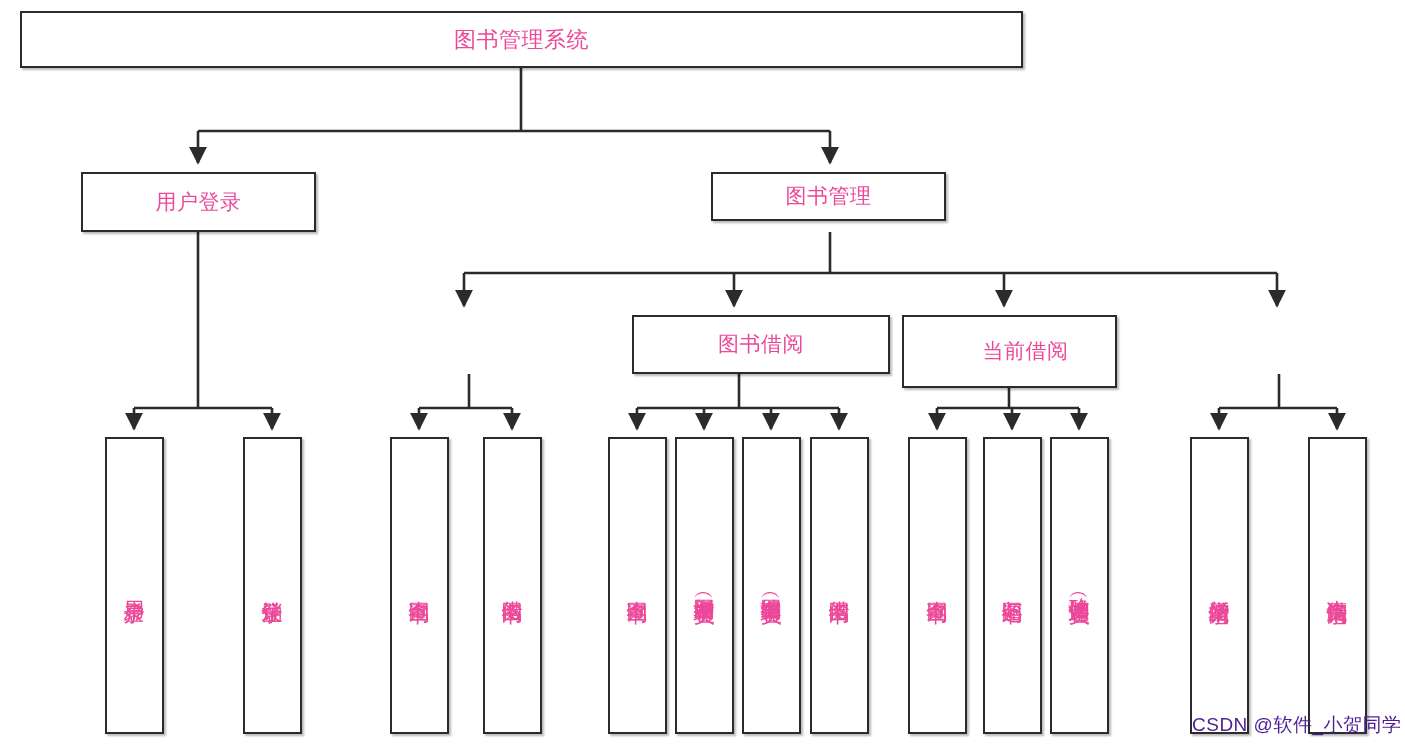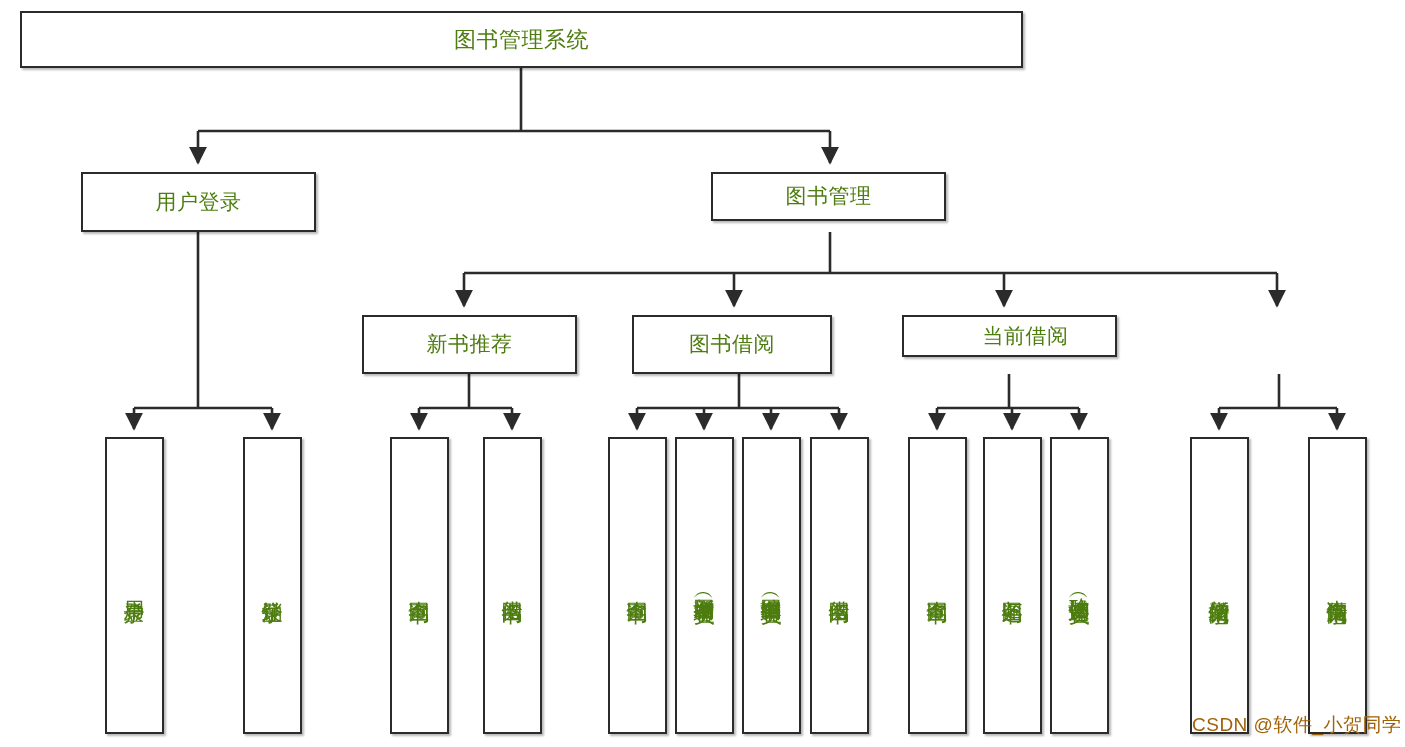--- a/index.html
+++ b/index.html
@@ -35,7 +35,7 @@
     box-shadow: 2px 2px 2px rgba(0,0,0,0.28);
   }
   .node .label {
-    color: #4d7c0f;
+    color: #ec4899;
     line-height: 1.18;
     white-space: nowrap;
   }

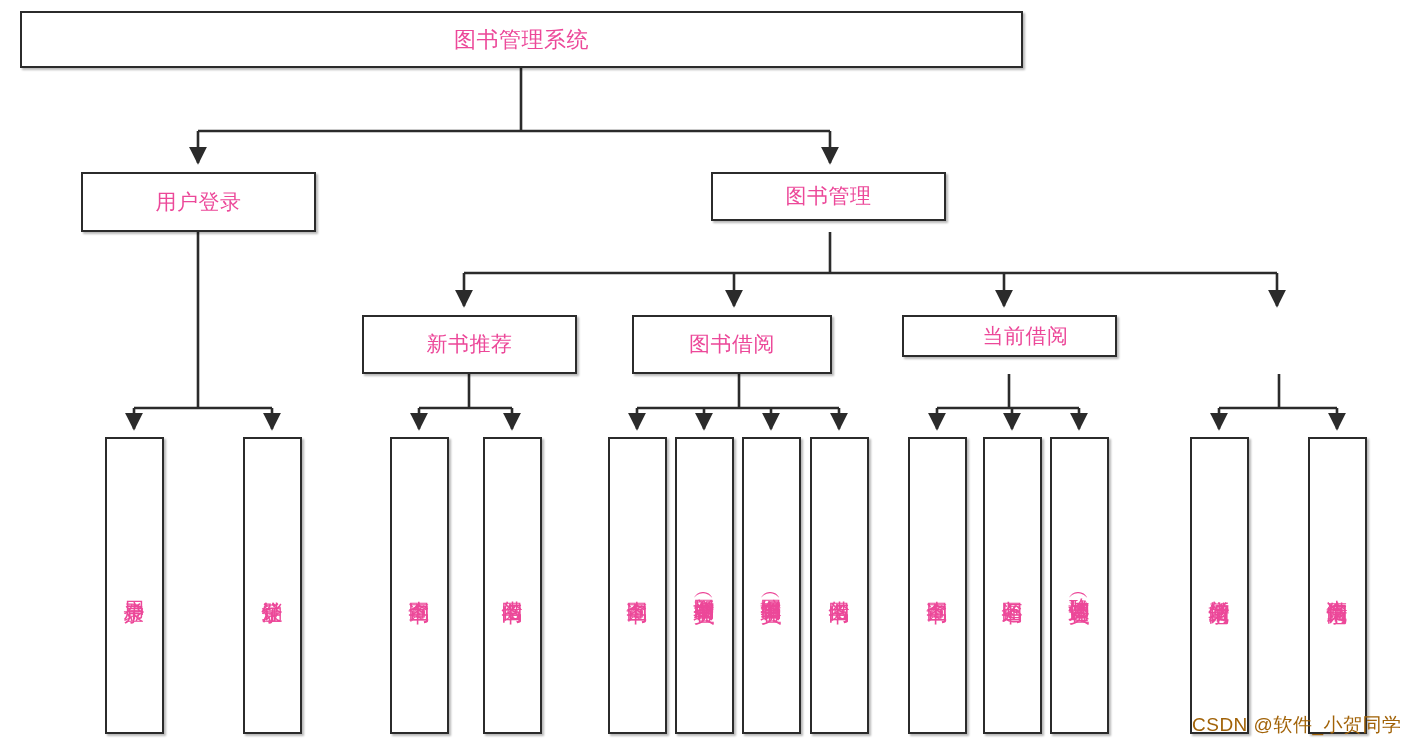--- a/index.html
+++ b/index.html
@@ -132,9 +132,6 @@
     <span class="label">图书管理</span>
   </div>
 
-  <div class="node horizontal" style="left:362px; top:315px; width:215px; height:59px;">
-    <span class="label">新书推荐</span>
-  </div>
   <div class="node horizontal" style="left:632px; top:315px; width:200px; height:59px;">
     <span class="label">图书借阅</span>
   </div>

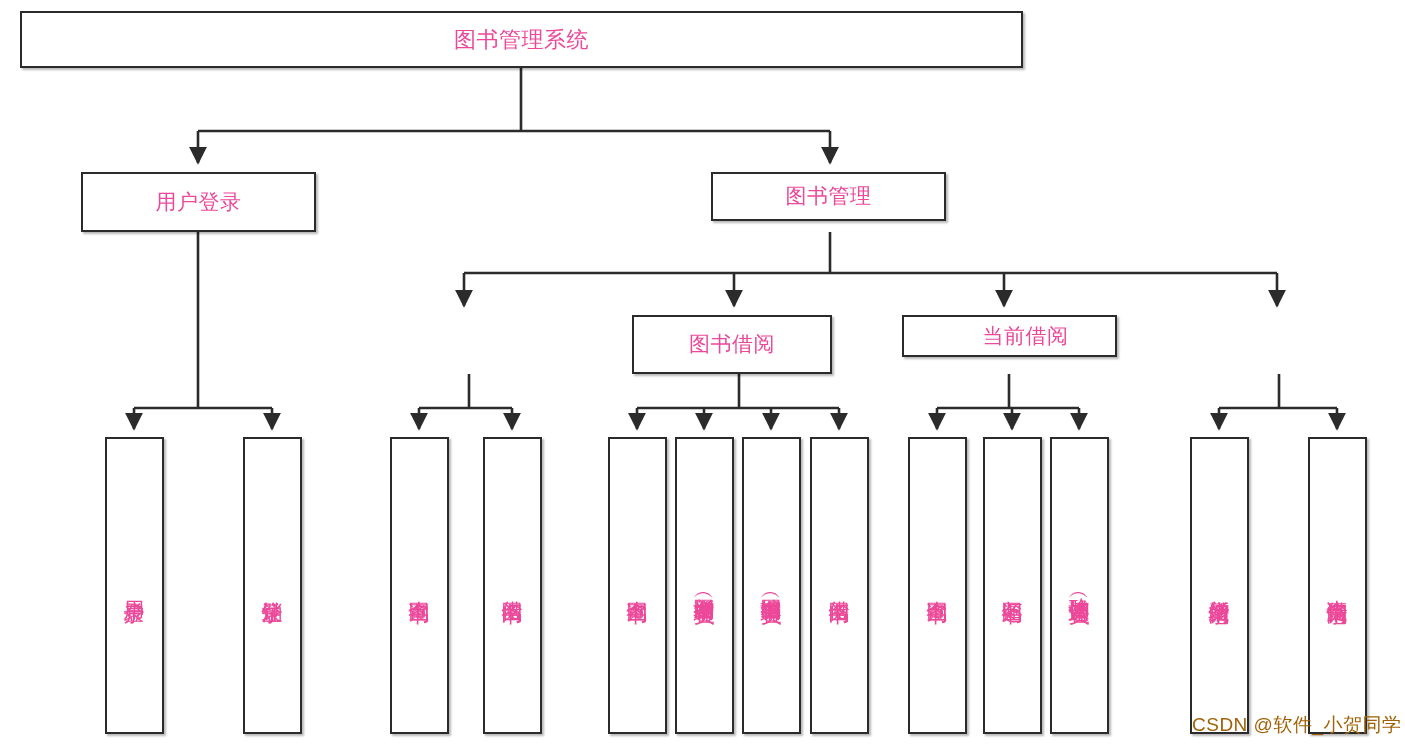--- a/index.html
+++ b/index.html
@@ -132,7 +132,7 @@
     <span class="label">图书管理</span>
   </div>
 
-  <div class="node horizontal" style="left:632px; top:315px; width:200px; height:59px;">
+  <div class="node horizontal" style="left:632px; top:315px; width:258px; height:59px;">
     <span class="label">图书借阅</span>
   </div>
   <div class="node horizontal" style="left:902px; top:315px; width:215px; height:42px;padding-left:32px;">

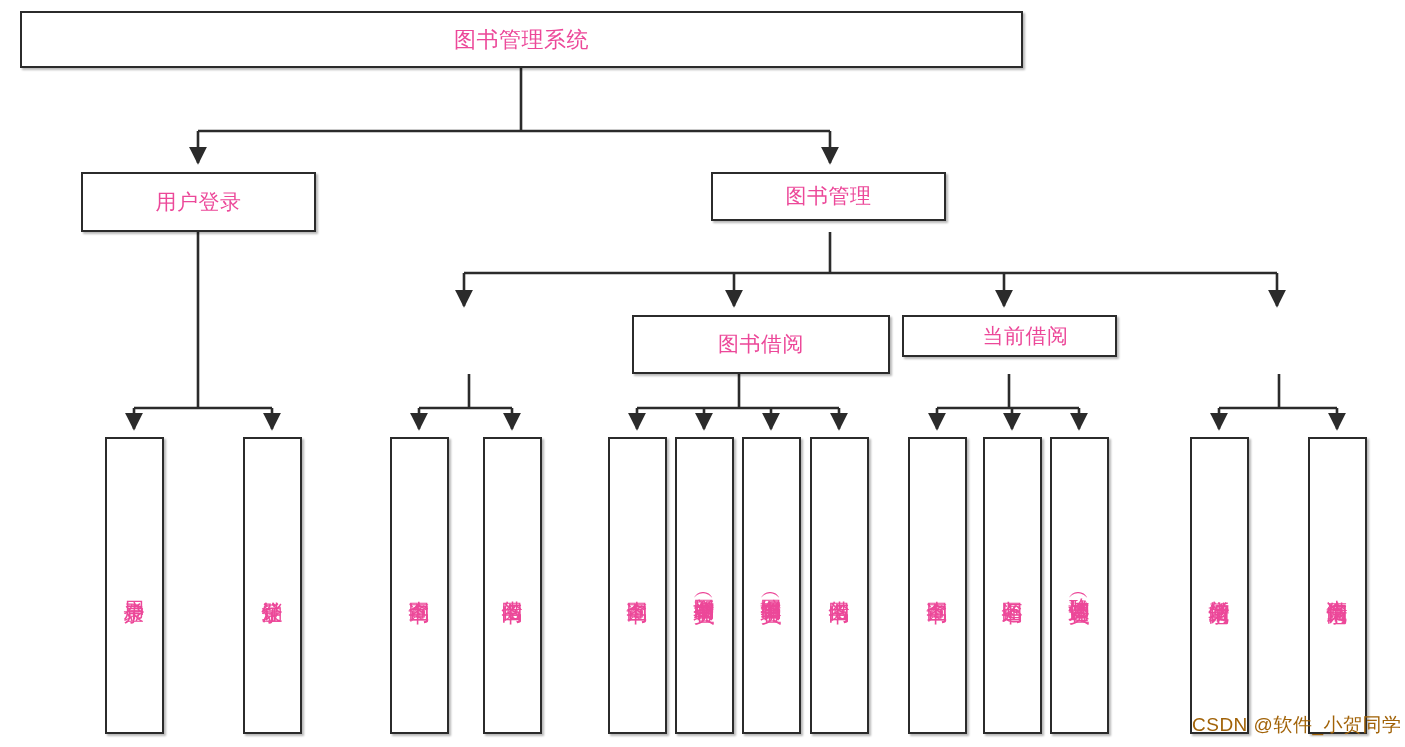--- a/index.html
+++ b/index.html
@@ -135,7 +135,7 @@
   <div class="node horizontal" style="left:632px; top:315px; width:258px; height:59px;">
     <span class="label">图书借阅</span>
   </div>
-  <div class="node horizontal" style="left:902px; top:315px; width:215px; height:42px;padding-left:32px;">
+  <div class="node horizontal" style="left:902px; top:315px; width:215px; height:73px;padding-left:32px;">
     <span class="label">当前借阅</span>
   </div>
 

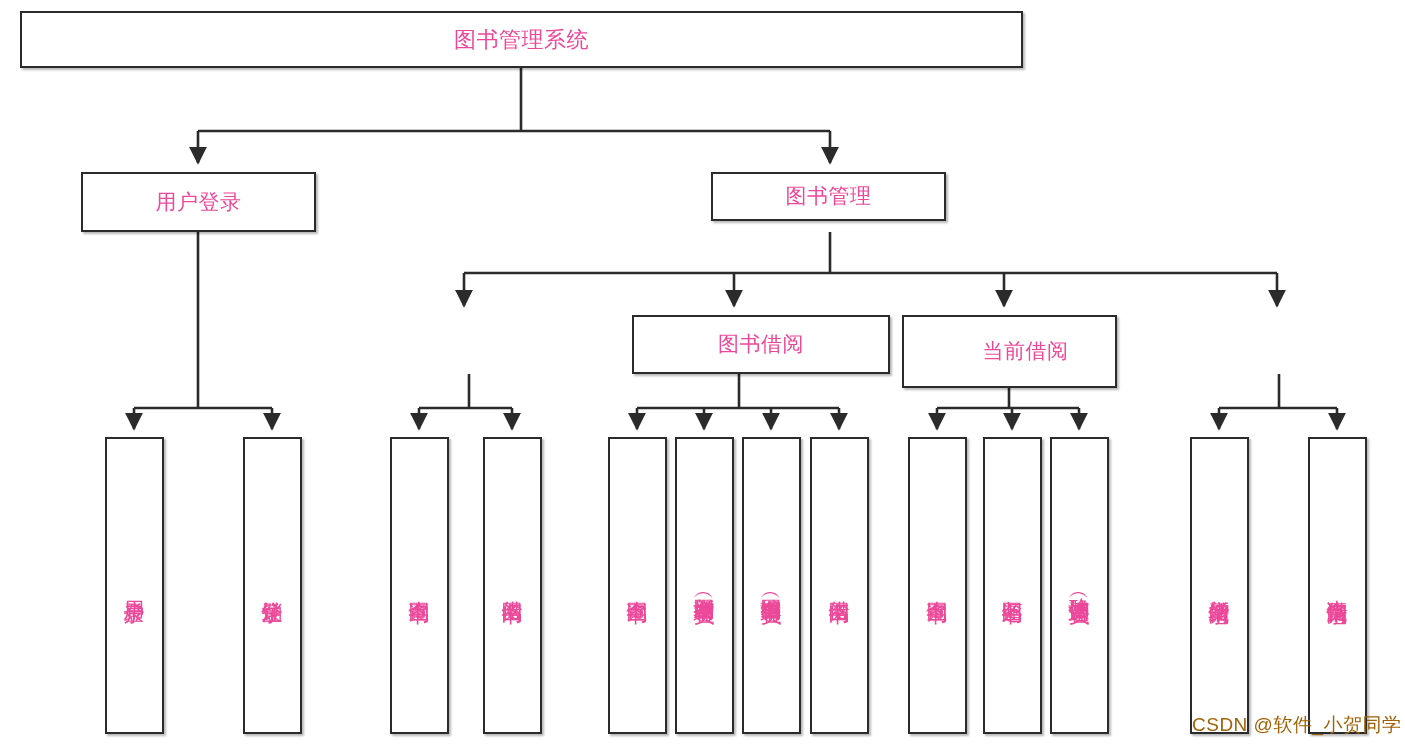--- a/index.html
+++ b/index.html
@@ -59,7 +59,7 @@
 
   .watermark {
     position: absolute;
-    color: #a16207;
+    color: #4c1d95;
     font-size: 19px;
     white-space: nowrap;
     letter-spacing: 0.5px;

